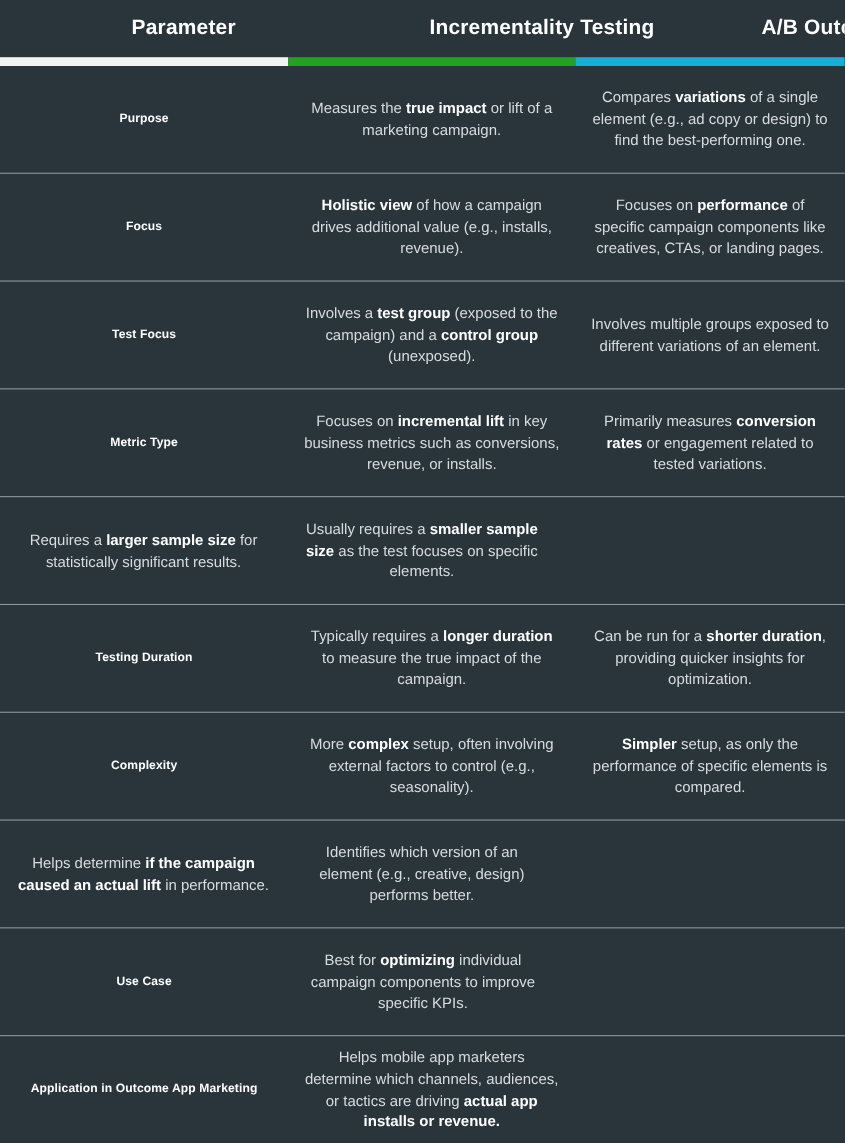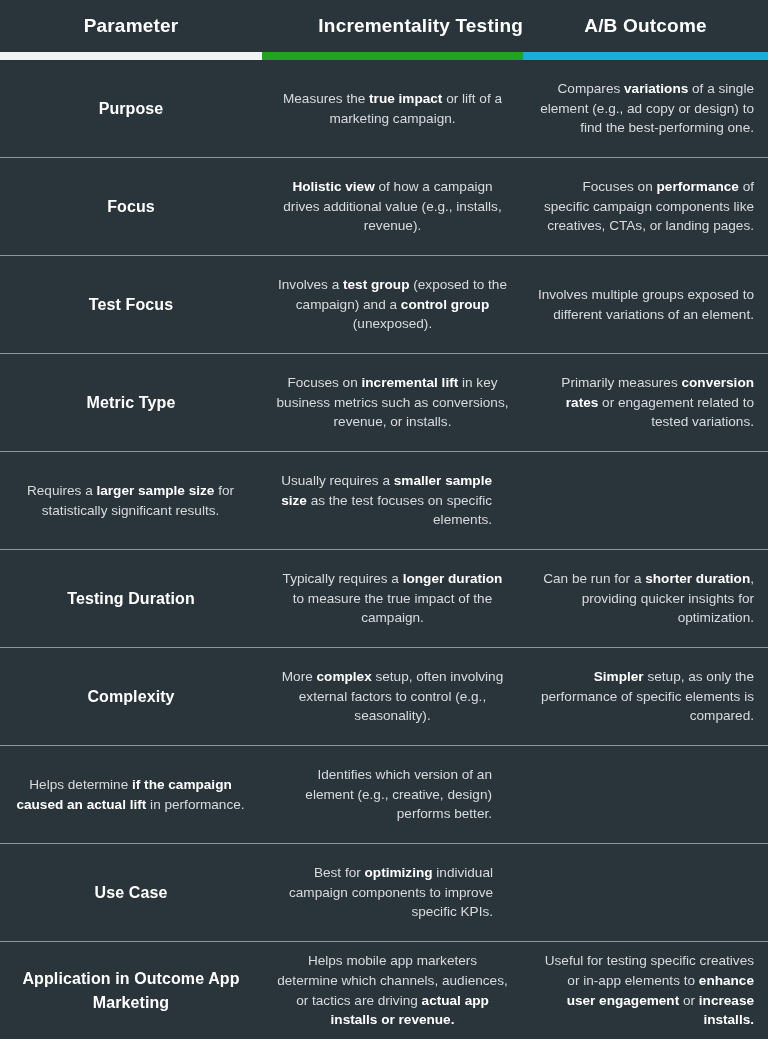--- a/index.html
+++ b/index.html
@@ -38,6 +38,7 @@
     font-weight: bold;
     letter-spacing: 0.2px;
     text-align: center;
+    margin-left: 36px;
   }
 
   .col-param  { width: 262px; flex: 0 0 262px; }

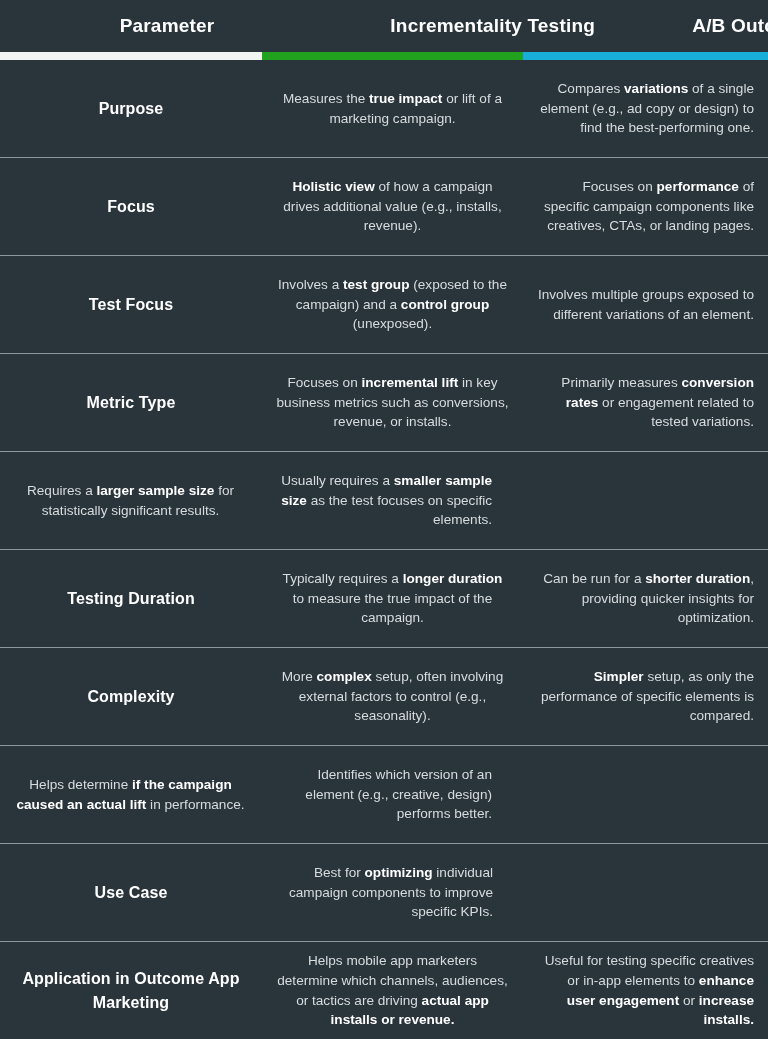--- a/index.html
+++ b/index.html
@@ -99,7 +99,7 @@
   }
 
   .cell-inc { width: 261px; flex: 0 0 261px; }
-  .cell-ab  { width: 245px; flex: 0 0 245px; text-align: right; }
+  .cell-ab  { width: 245px; flex: 0 0 245px; }
 
   .cell-inc .cell-desc, .cell-ab .cell-desc { display: block; }
 

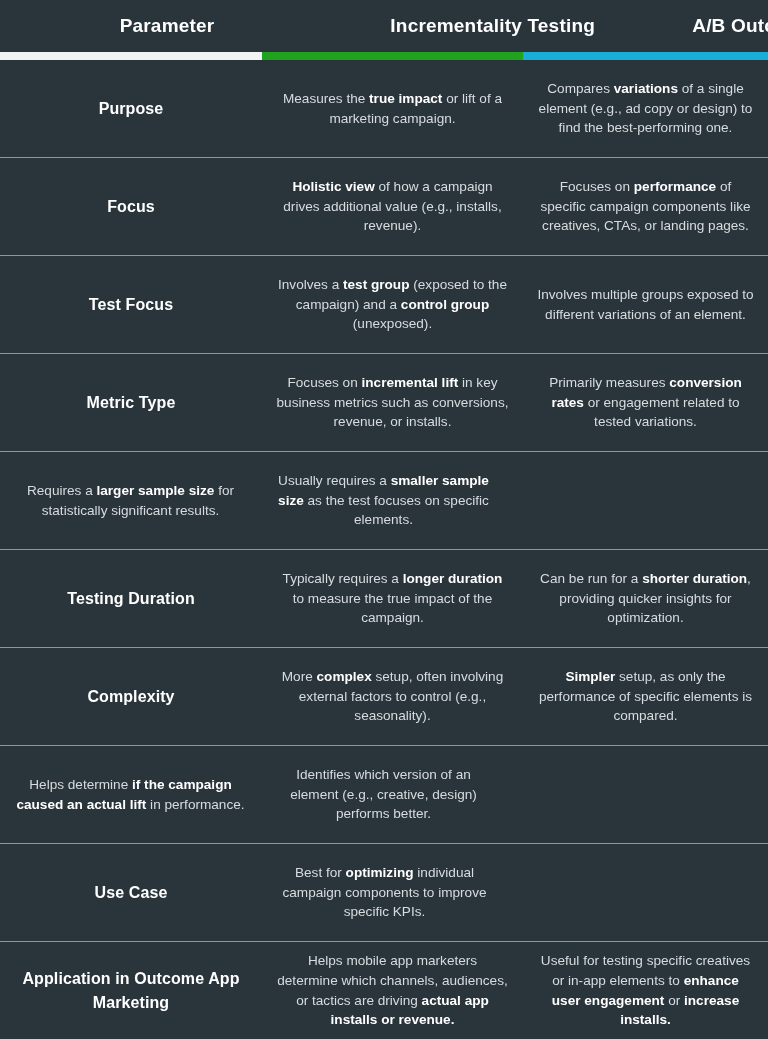--- a/index.html
+++ b/index.html
@@ -85,7 +85,7 @@
     width: 262px;
     flex: 0 0 262px;
     color: #ffffff;
-    font-size: 16px;
+    font-size: 11px;
     font-weight: bold;
     line-height: 1.45;
     letter-spacing: 0.1px;

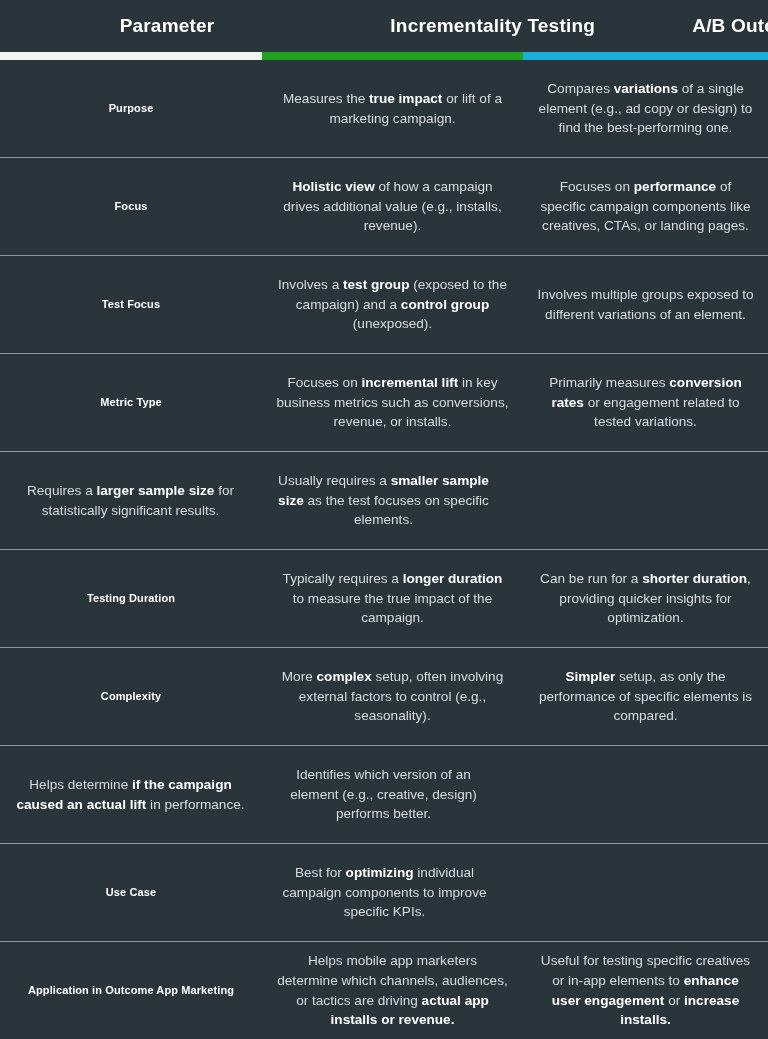--- a/index.html
+++ b/index.html
@@ -229,9 +229,6 @@
         <div class="cell cell-inc">
           <span class="cell-desc">Helps mobile app marketers determine which channels, audiences, or tactics are driving <b>actual app installs or revenue.</b></span>
         </div>
-        <div class="cell cell-ab">
-          <span class="cell-desc">Useful for testing specific creatives or in-app elements to <b>enhance user engagement</b> or <b>increase installs.</b></span>
-        </div>
       </div>
     </div>
 

